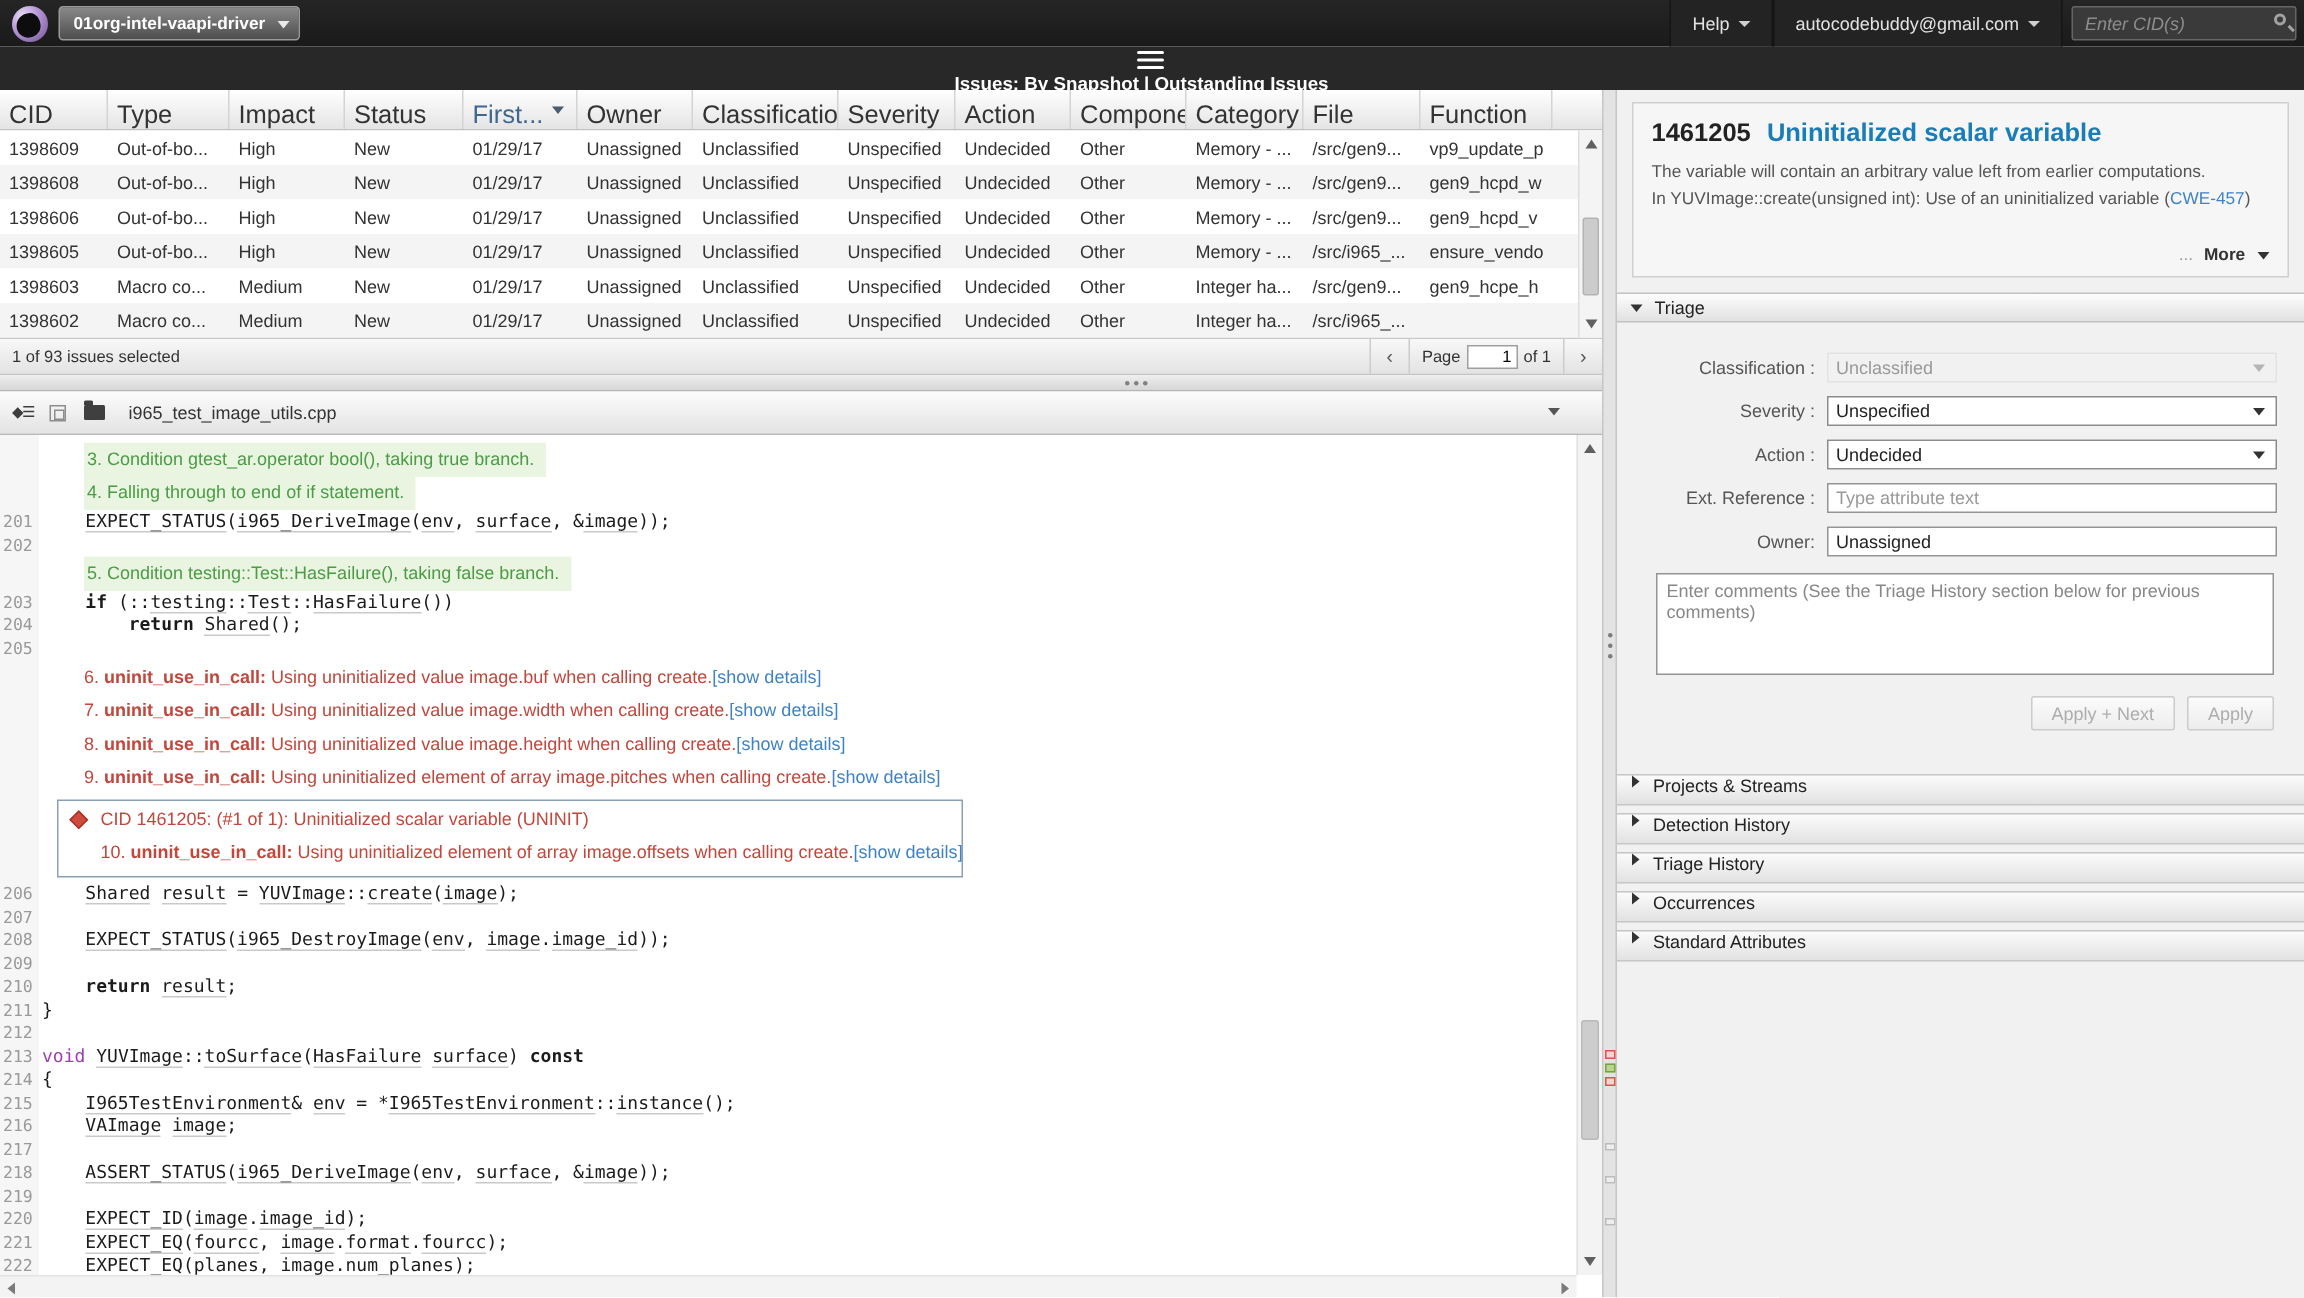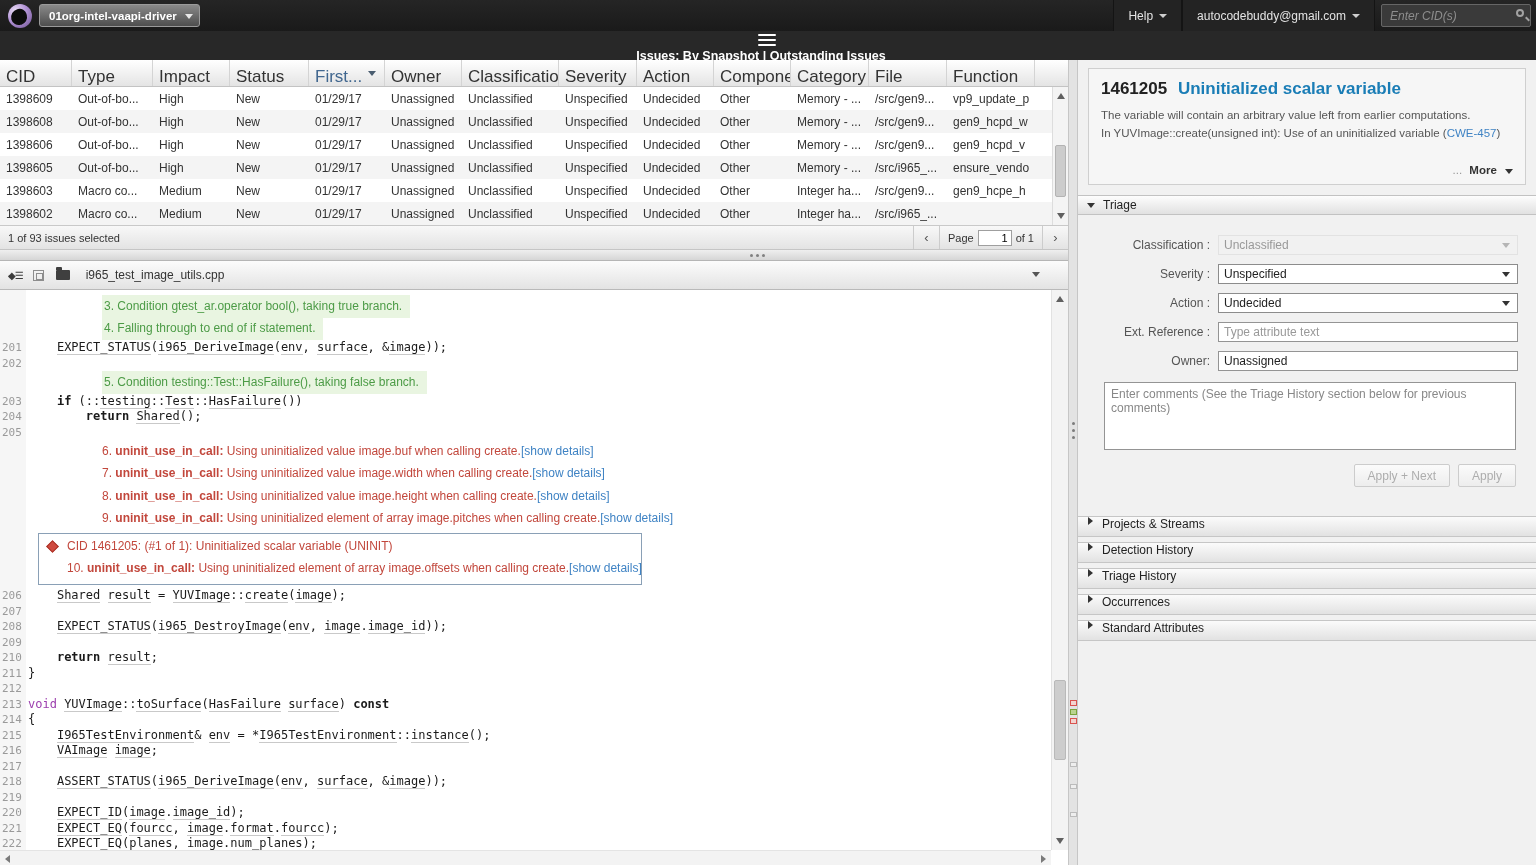--- a/index.html
+++ b/index.html
@@ -105,7 +105,7 @@
   .id { border-bottom:1px solid #c9c9c9; }
   .kw { font-weight:bold; }
   .kwt { color:#9c3fae; }
-  .ev-row { margin:0;gap:46px; }
+  .ev-row { margin:0; }
   .ev-row .lc { padding-left:30px; font-family:"Liberation Sans",sans-serif; }
   .evhl { display:inline-block; background:#e9f5e1; color:#4c9b46; font-size:12px; padding:3.5px 8px 3.5px 2px; }
   .eve { display:inline-block; color:#c2473c; font-size:12px; padding:3.5px 0; }

